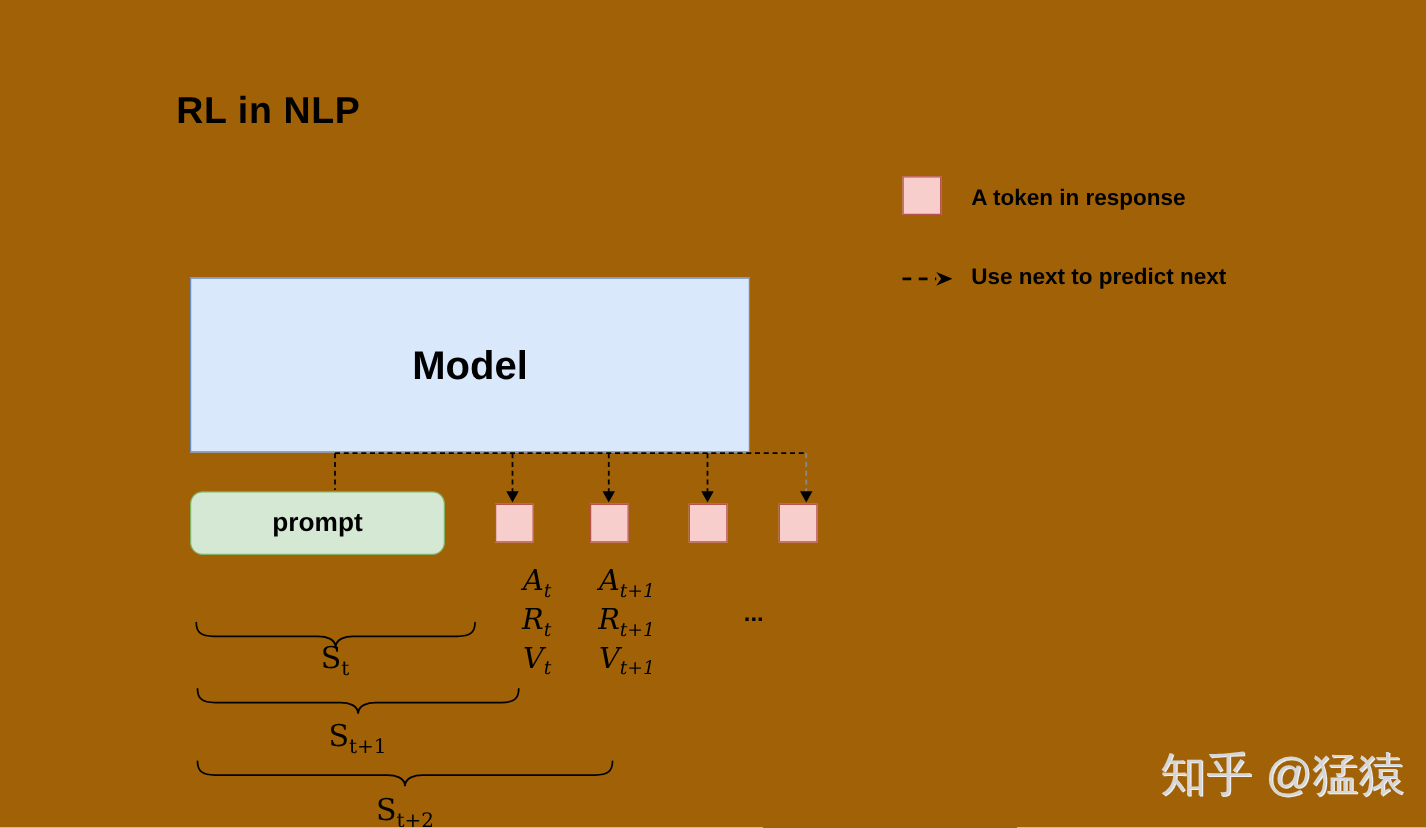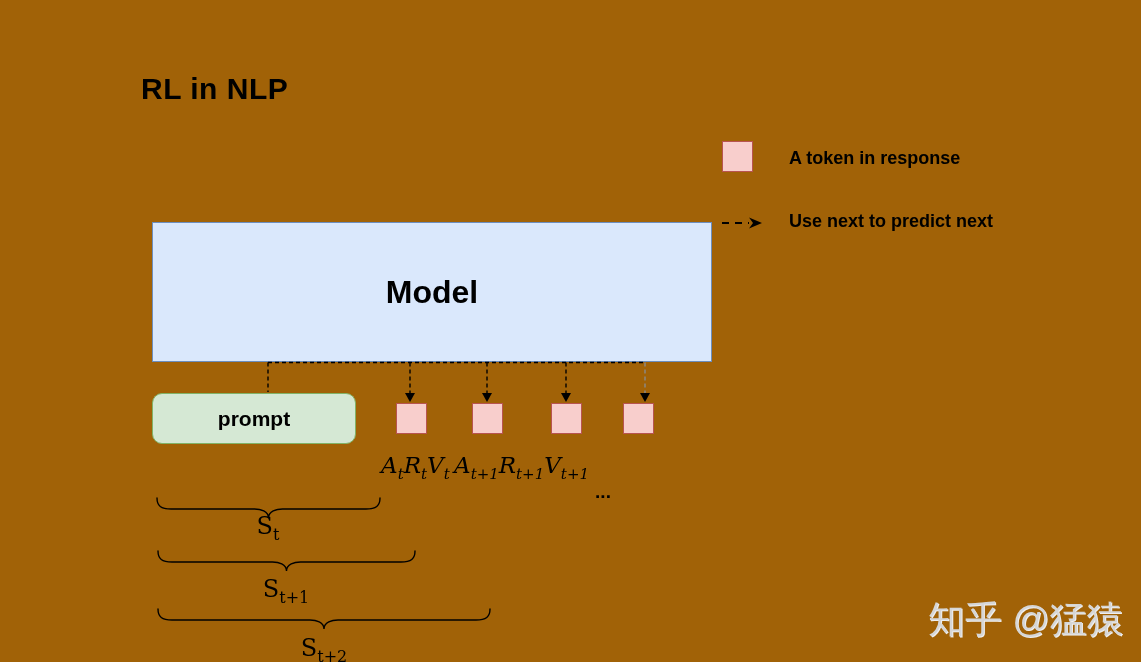--- a/index.html
+++ b/index.html
@@ -50,7 +50,7 @@
     left:722px;top:141px;width:31px;height:31px;
     background:var(--token-fill);border:1px solid var(--token-stroke);box-sizing:border-box;
   }
-  .legend-text{font-size:18px;font-weight:bold;margin-left:12px;}
+  .legend-text{font-size:18px;font-weight:bold;}
 
   .watermark{
     left:928px;top:595px;font-size:37px;color:var(--watermark);

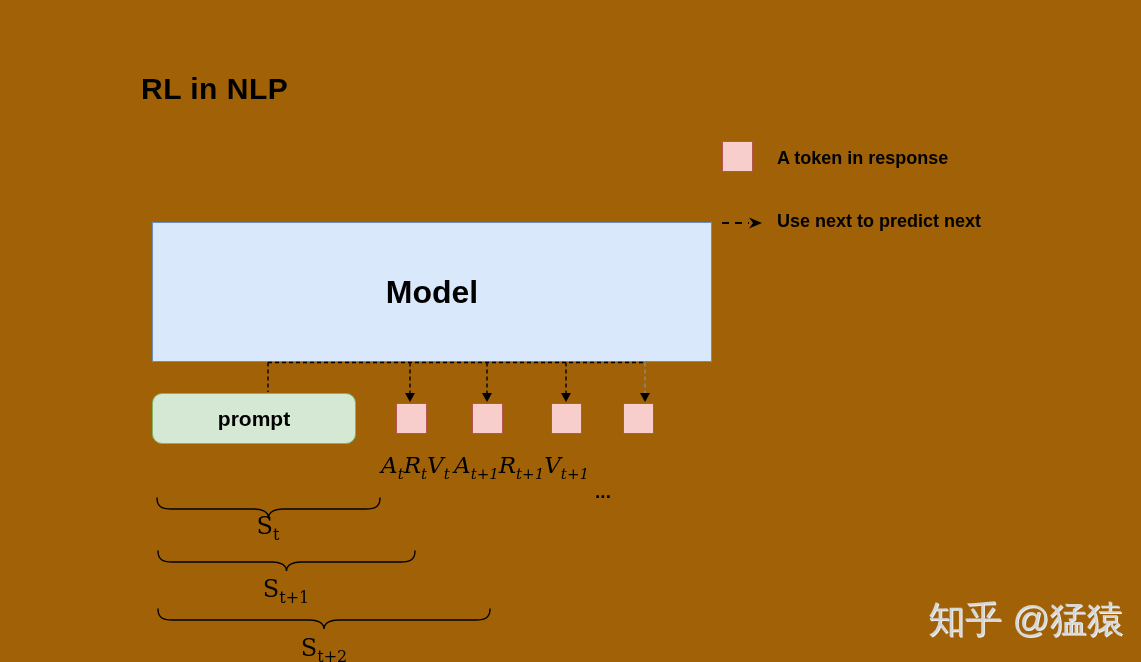--- a/index.html
+++ b/index.html
@@ -12,7 +12,7 @@
   .page-title{left:141px;top:72px;font-size:30px;font-weight:bold;letter-spacing:.5px;}
 
   .model-box{
-    left:152px;top:222px;width:560px;height:140px;
+    left:152px;top:222px;width:448px;height:140px;
     background:var(--model-fill);border:1px solid var(--model-stroke);
     display:flex;align-items:center;justify-content:center;box-sizing:border-box;
   }

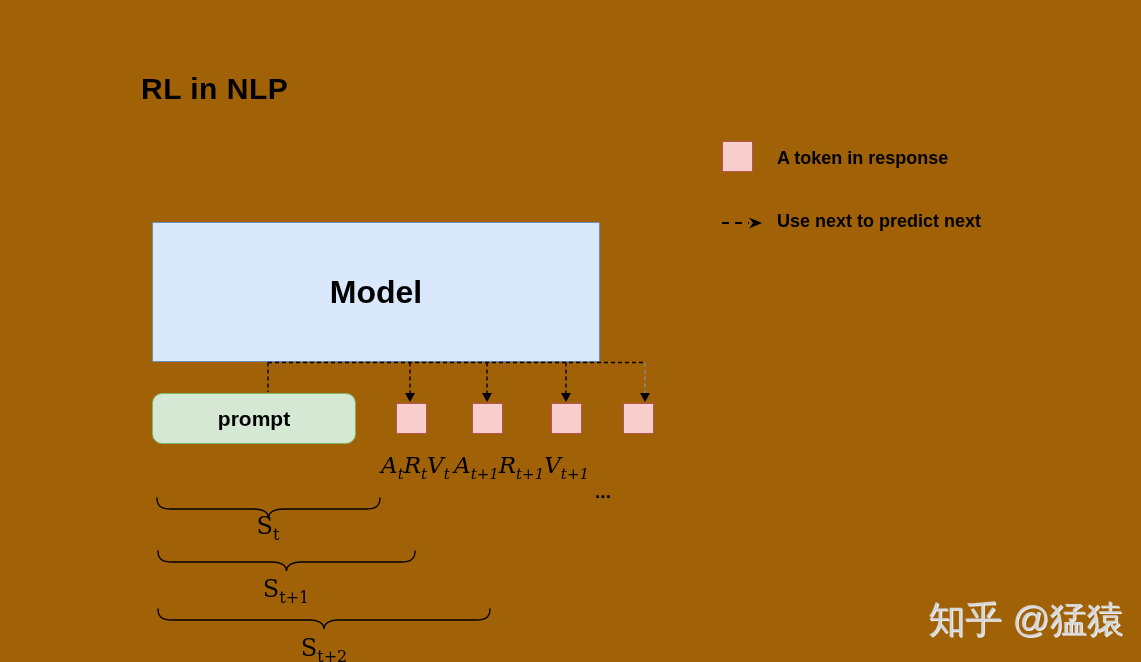--- a/index.html
+++ b/index.html
@@ -39,7 +39,7 @@
 
   .math{font-family:"DejaVu Serif",serif;font-style:italic;font-size:23px;}
   .math sub{font-size:15px;font-style:italic;}
-  .mcol{display:flex;flex-direction:row;text-align:right;}
+  .mcol{display:flex;flex-direction:column;text-align:right;}
   .mrow{height:31px;line-height:31px;}
   .ellipsis{left:586px;top:481px;width:34px;font-size:19px;font-weight:bold;text-align:center;}
 

